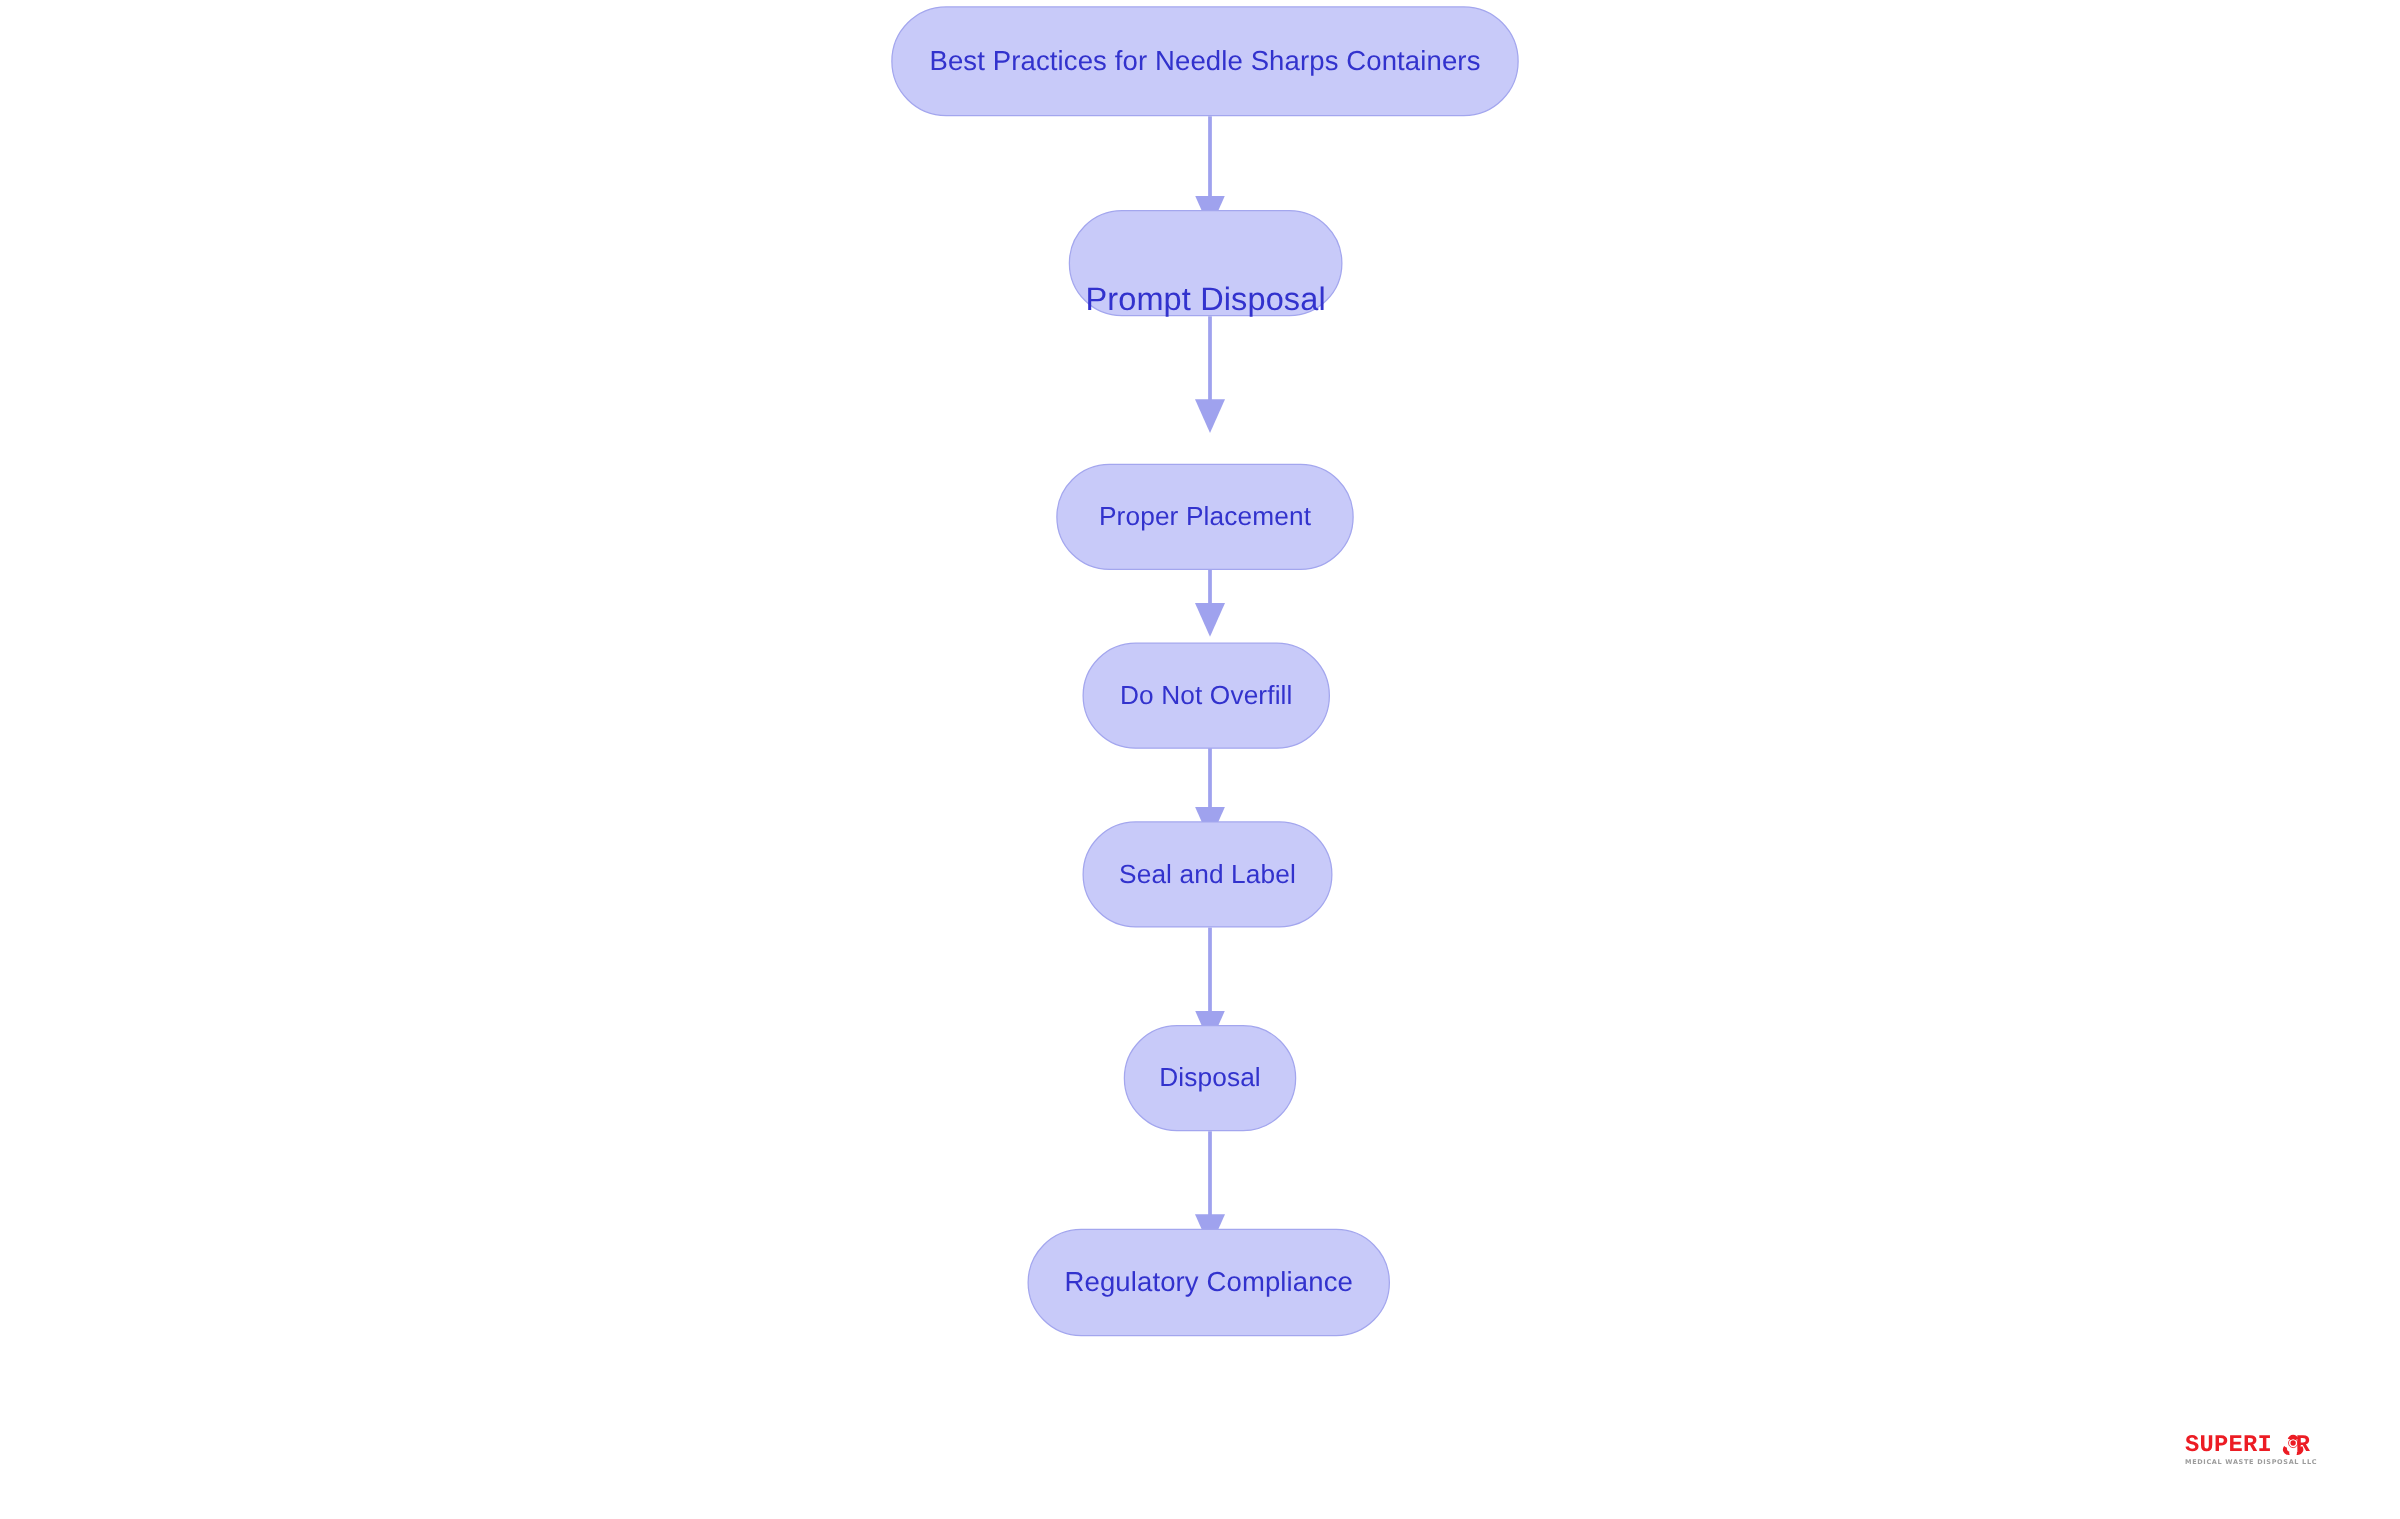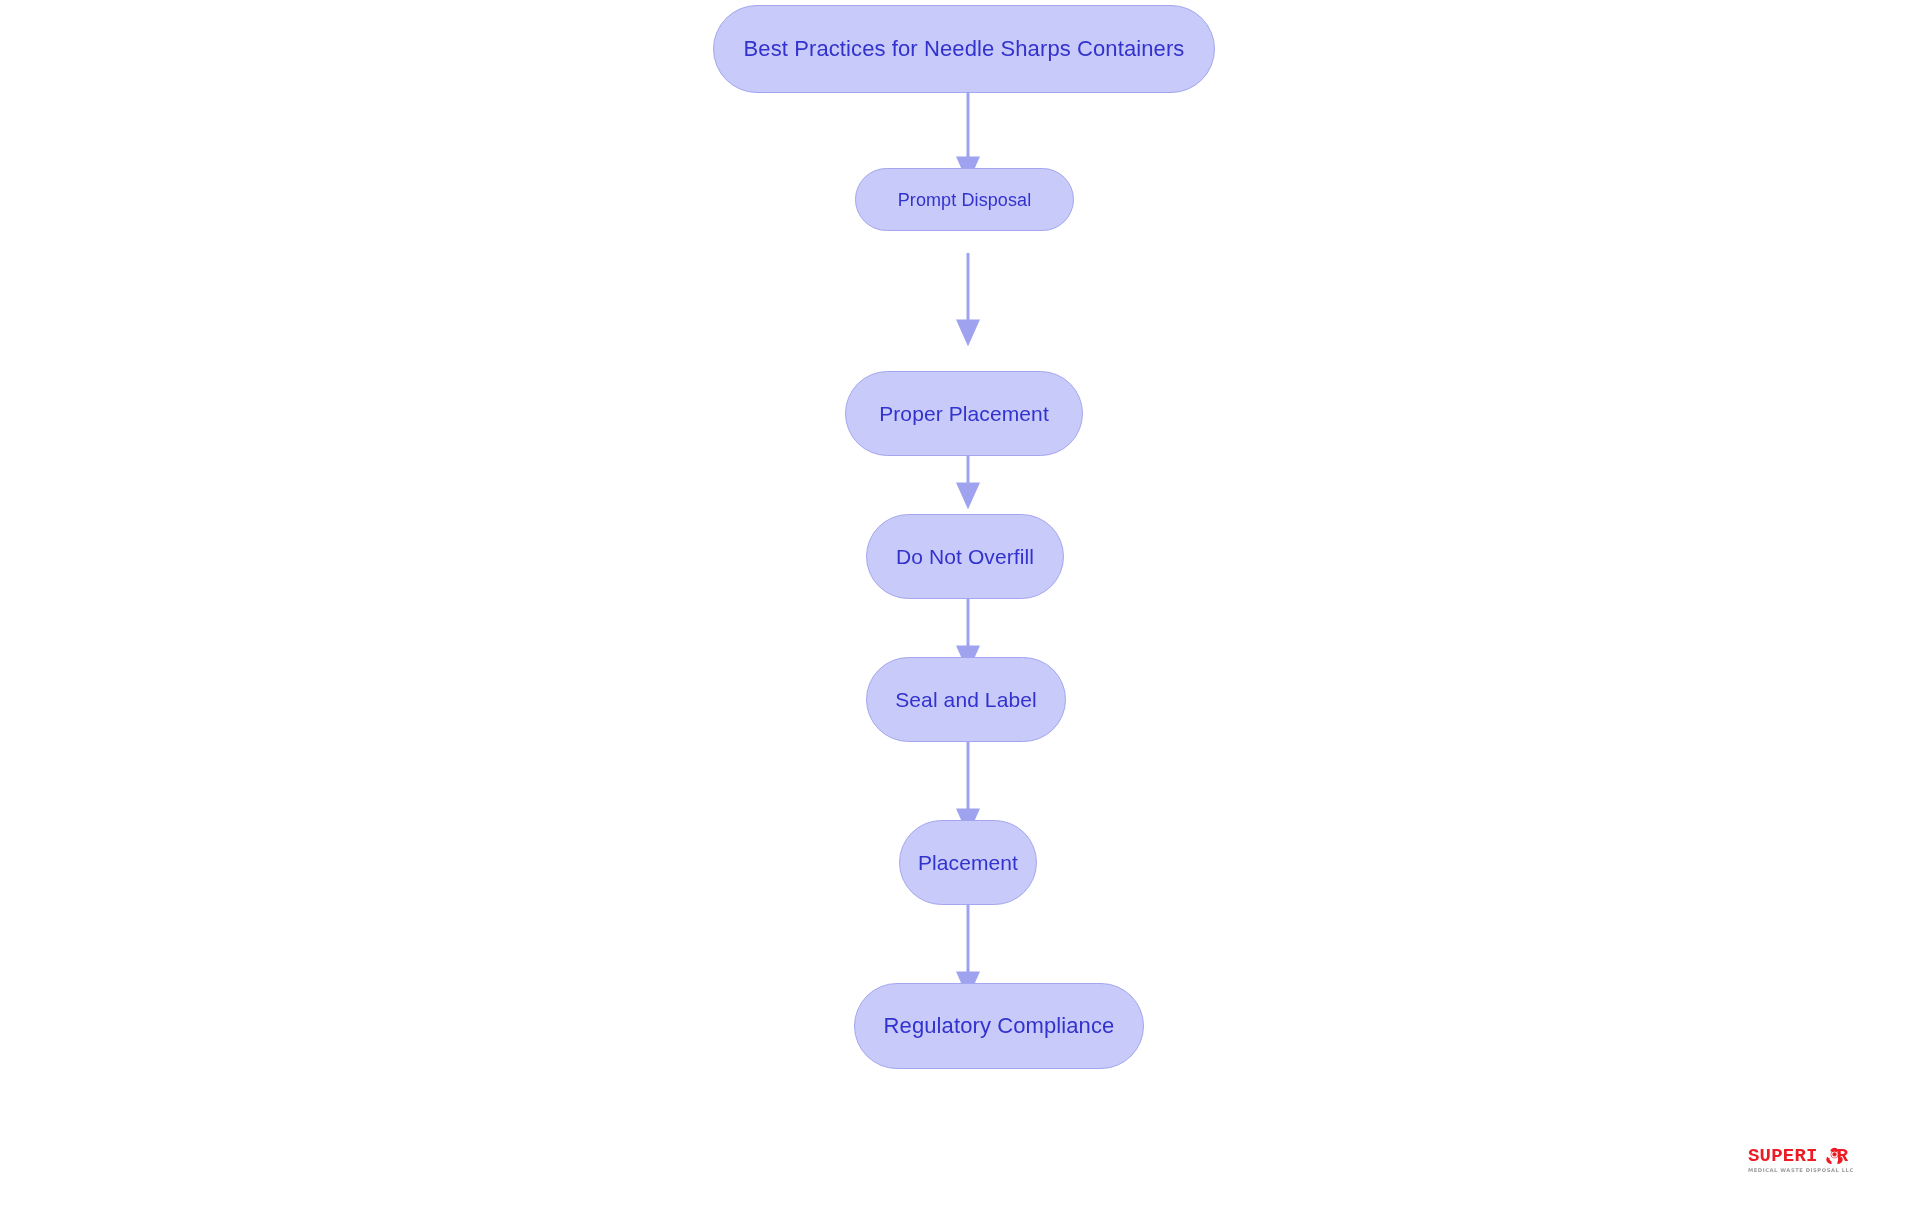--- a/index.html
+++ b/index.html
@@ -47,7 +47,7 @@
 
   
   #node-0 { left: 713px;  top: 5px;    width: 502px; height: 88px; font-size: 22px; }
-  #node-1 { left: 855px;  top: 168px;  width: 219px; height: 63px; font-size: 18px; }
+  #node-1 { left: 855px;  top: 168px;  width: 219px; height: 85px; font-size: 26px; align-items: flex-end; }
   #node-2 { left: 845px;  top: 331px;  width: 238px; height: 85px; font-size: 21px; margin-top: 40px; }
   #node-3 { left: 866px;  top: 494px;  width: 198px; height: 85px; font-size: 21px; margin-top: 20px; }
   #node-4 { left: 866px;  top: 657px;  width: 200px; height: 85px; font-size: 21px; }

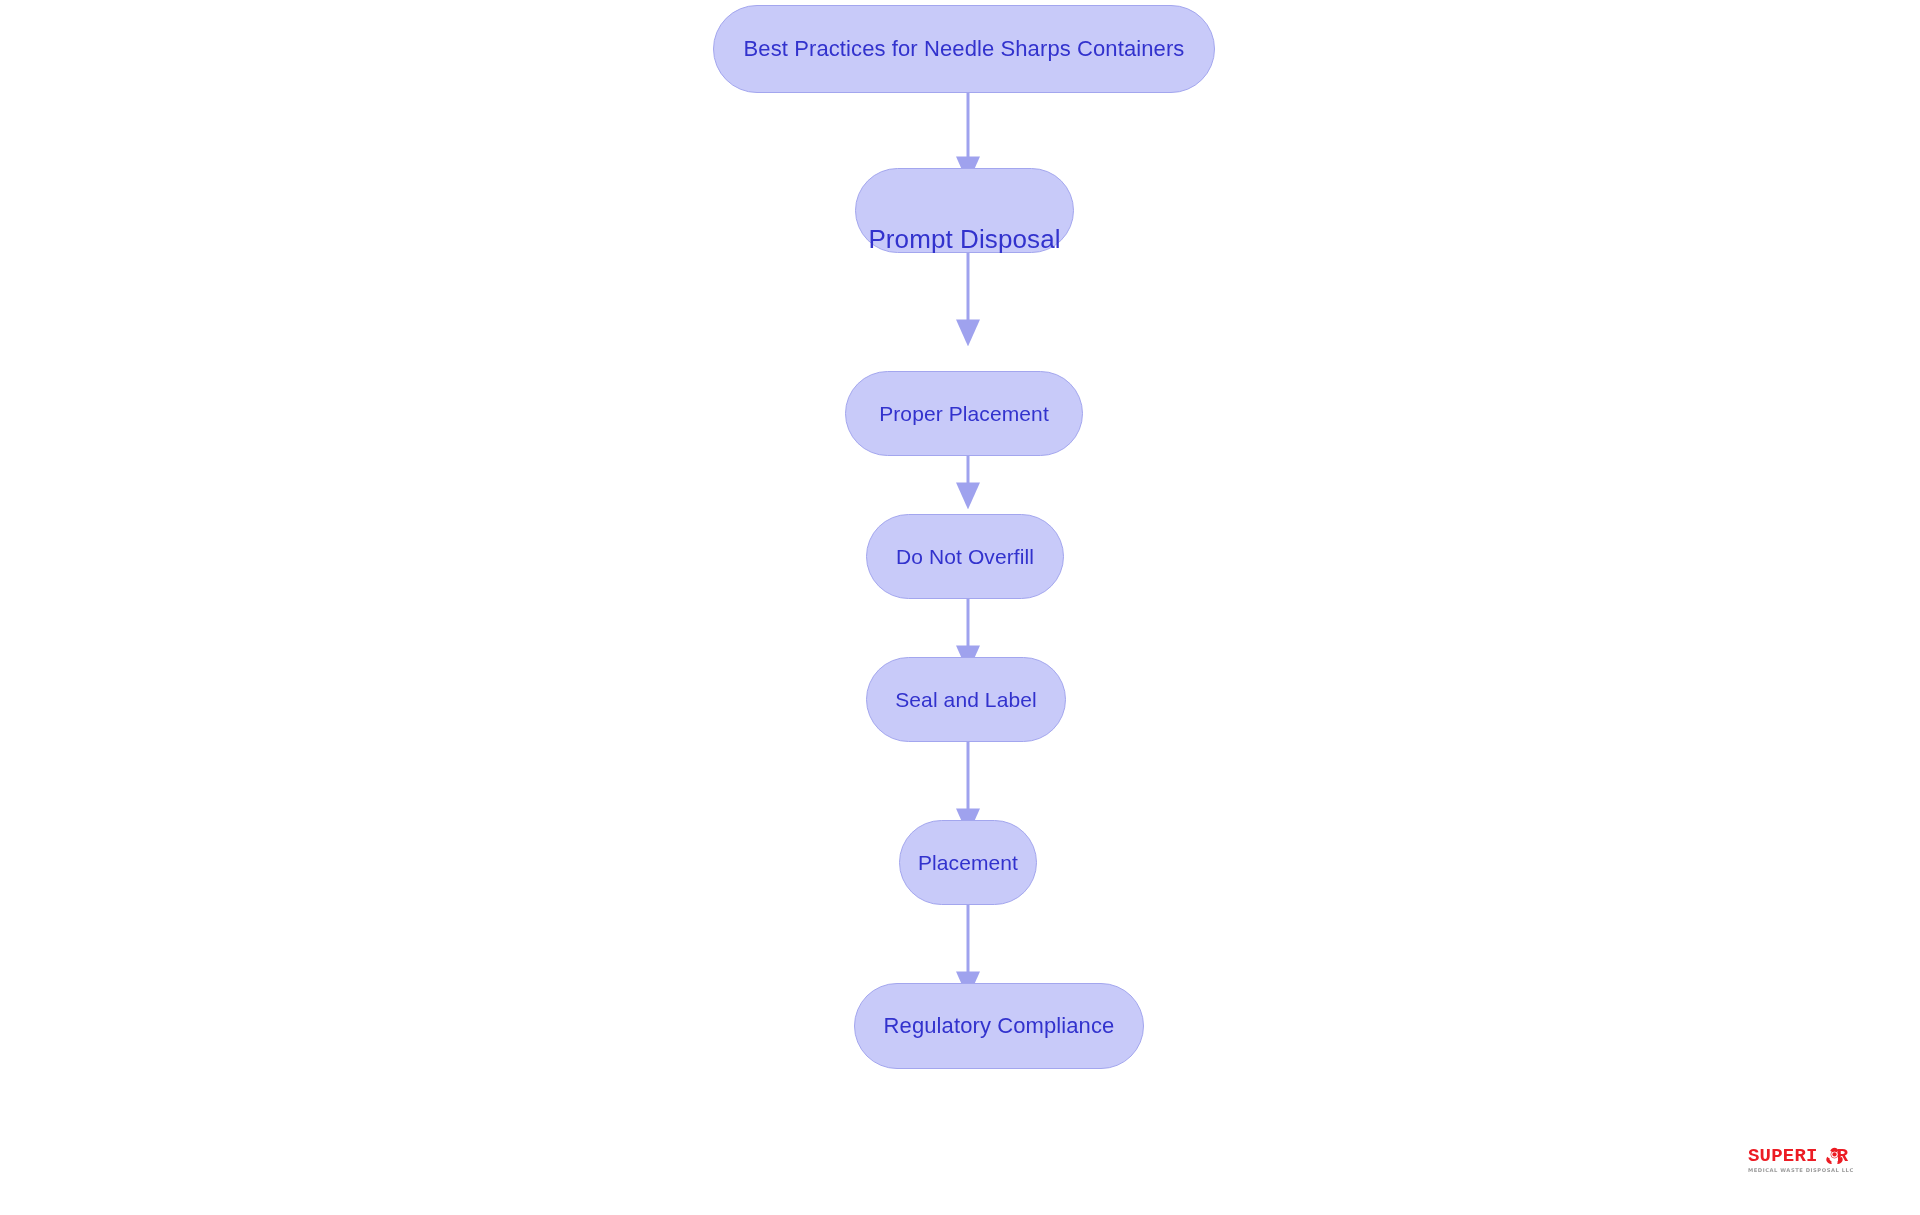--- a/index.html
+++ b/index.html
@@ -138,7 +138,7 @@
   </div>
 
   <div class="node" id="node-5">
-    <span class="node-label">Placement</span>
+    <span class="node-label">Disposal</span>
   </div>
 
   <div class="node" id="node-6">

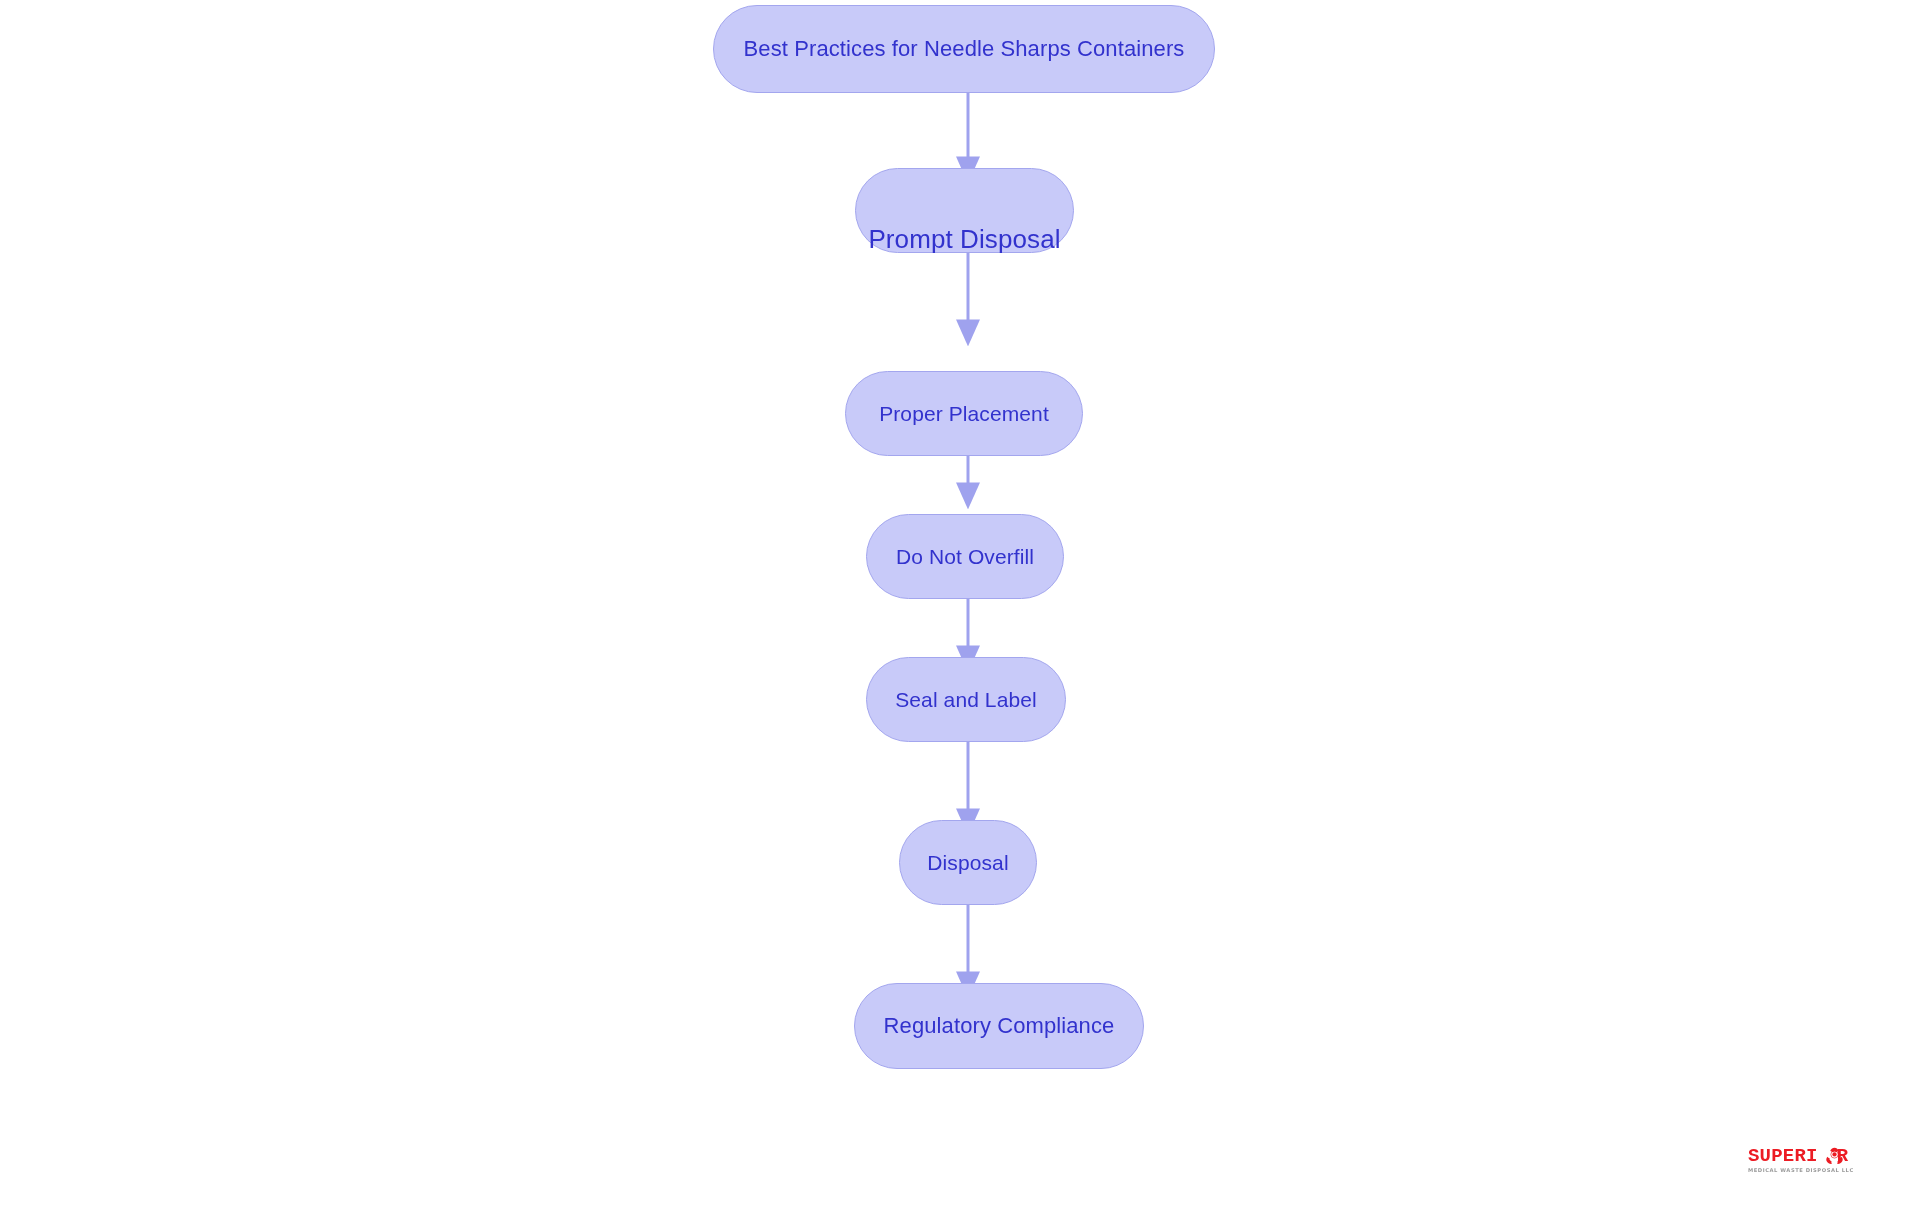--- a/index.html
+++ b/index.html
@@ -52,7 +52,7 @@
   #node-3 { left: 866px;  top: 494px;  width: 198px; height: 85px; font-size: 21px; margin-top: 20px; }
   #node-4 { left: 866px;  top: 657px;  width: 200px; height: 85px; font-size: 21px; }
   #node-5 { left: 899px;  top: 820px;  width: 138px; height: 85px; font-size: 21px; }
-  #node-6 { left: 854px;  top: 983px;  width: 290px; height: 86px; font-size: 22px; }
+  #node-6 { left: 822px;  top: 983px;  width: 290px; height: 86px; font-size: 22px; }
 
   .connector {
     position: absolute;

